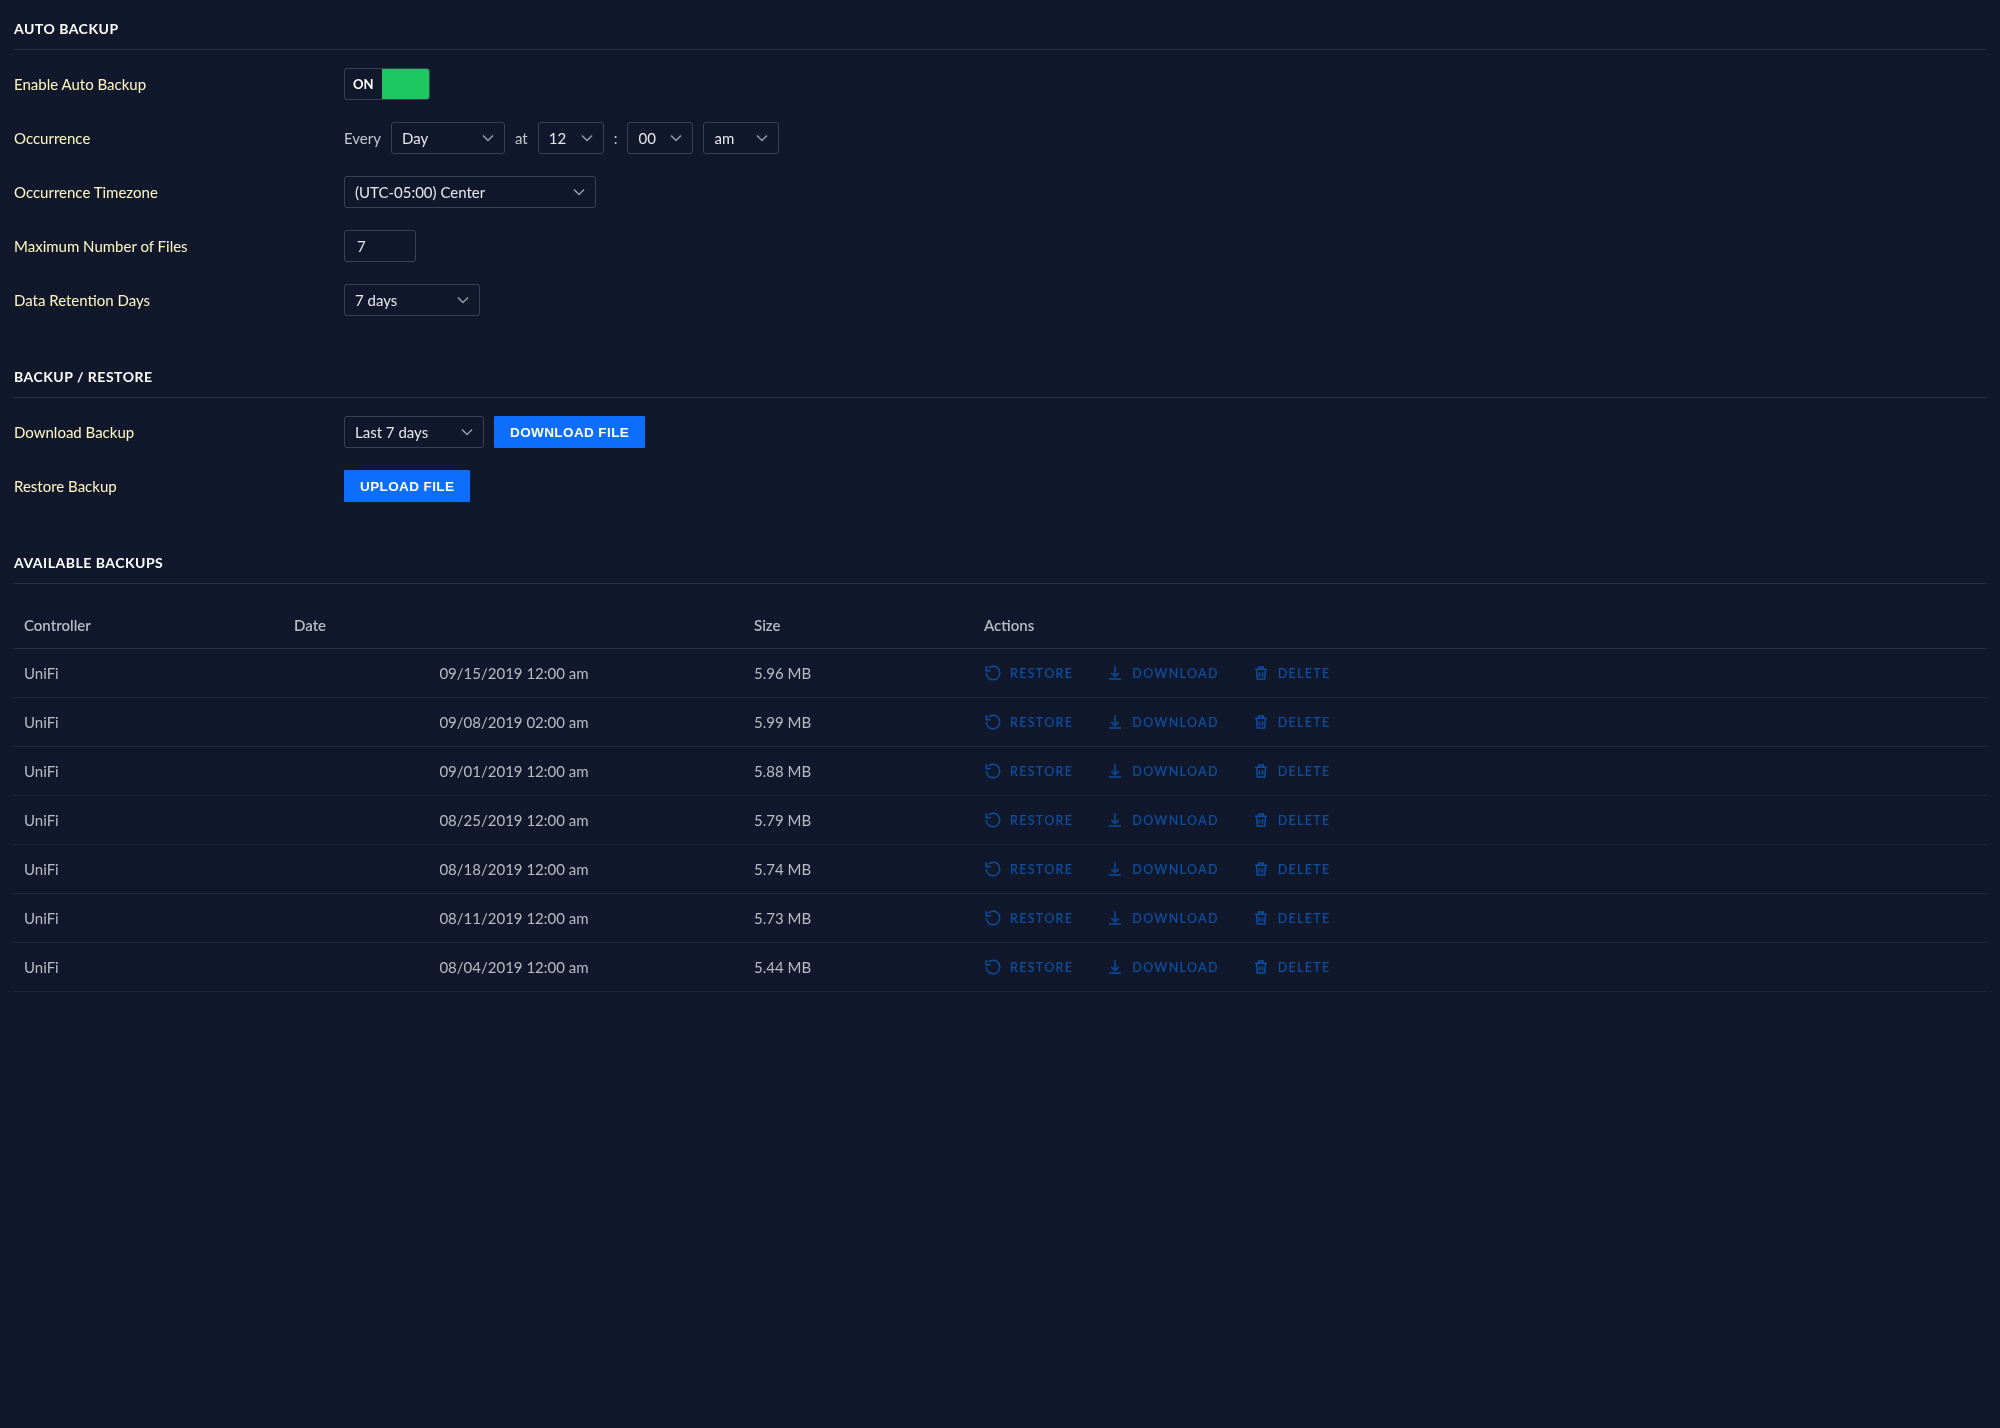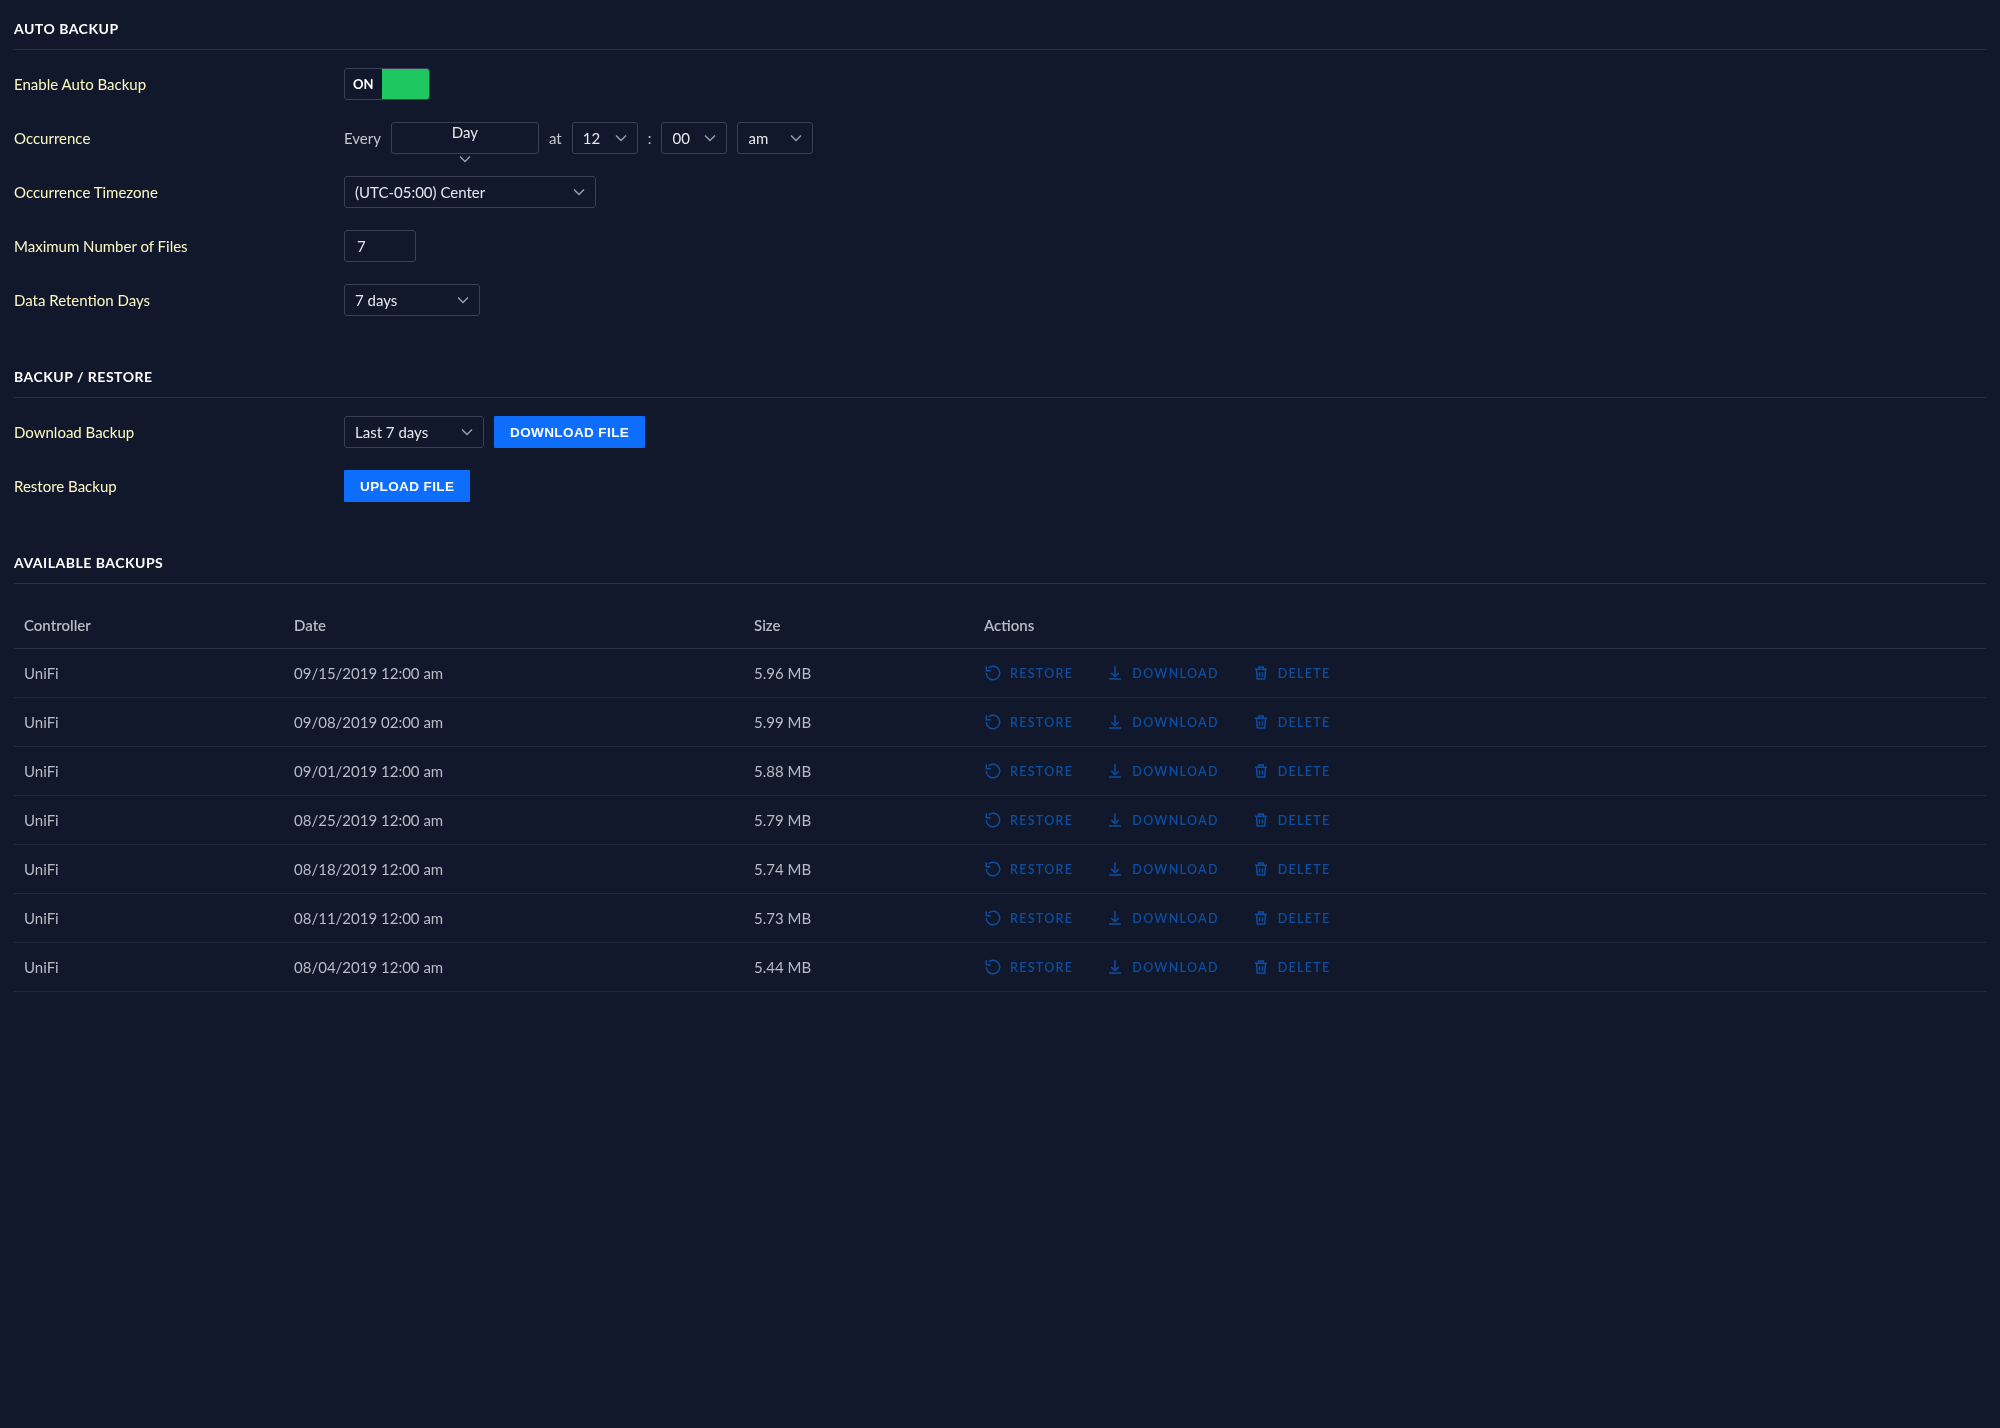--- a/index.html
+++ b/index.html
@@ -14,7 +14,7 @@
   .input{width:72px;}
   .input input{background:transparent;border:none;color:#e6e8ee;font-size:15px;width:100%;outline:none;font-family:inherit;}
   .select{justify-content:space-between;gap:12px;cursor:pointer;}
-  .select.w-day{width:148px;flex-direction:column;}
+  .select.w-day{width:114px;}
   .select.w-num{width:66px;}
   .select.w-ampm{width:76px;}
   .select.w-tz{width:252px;}

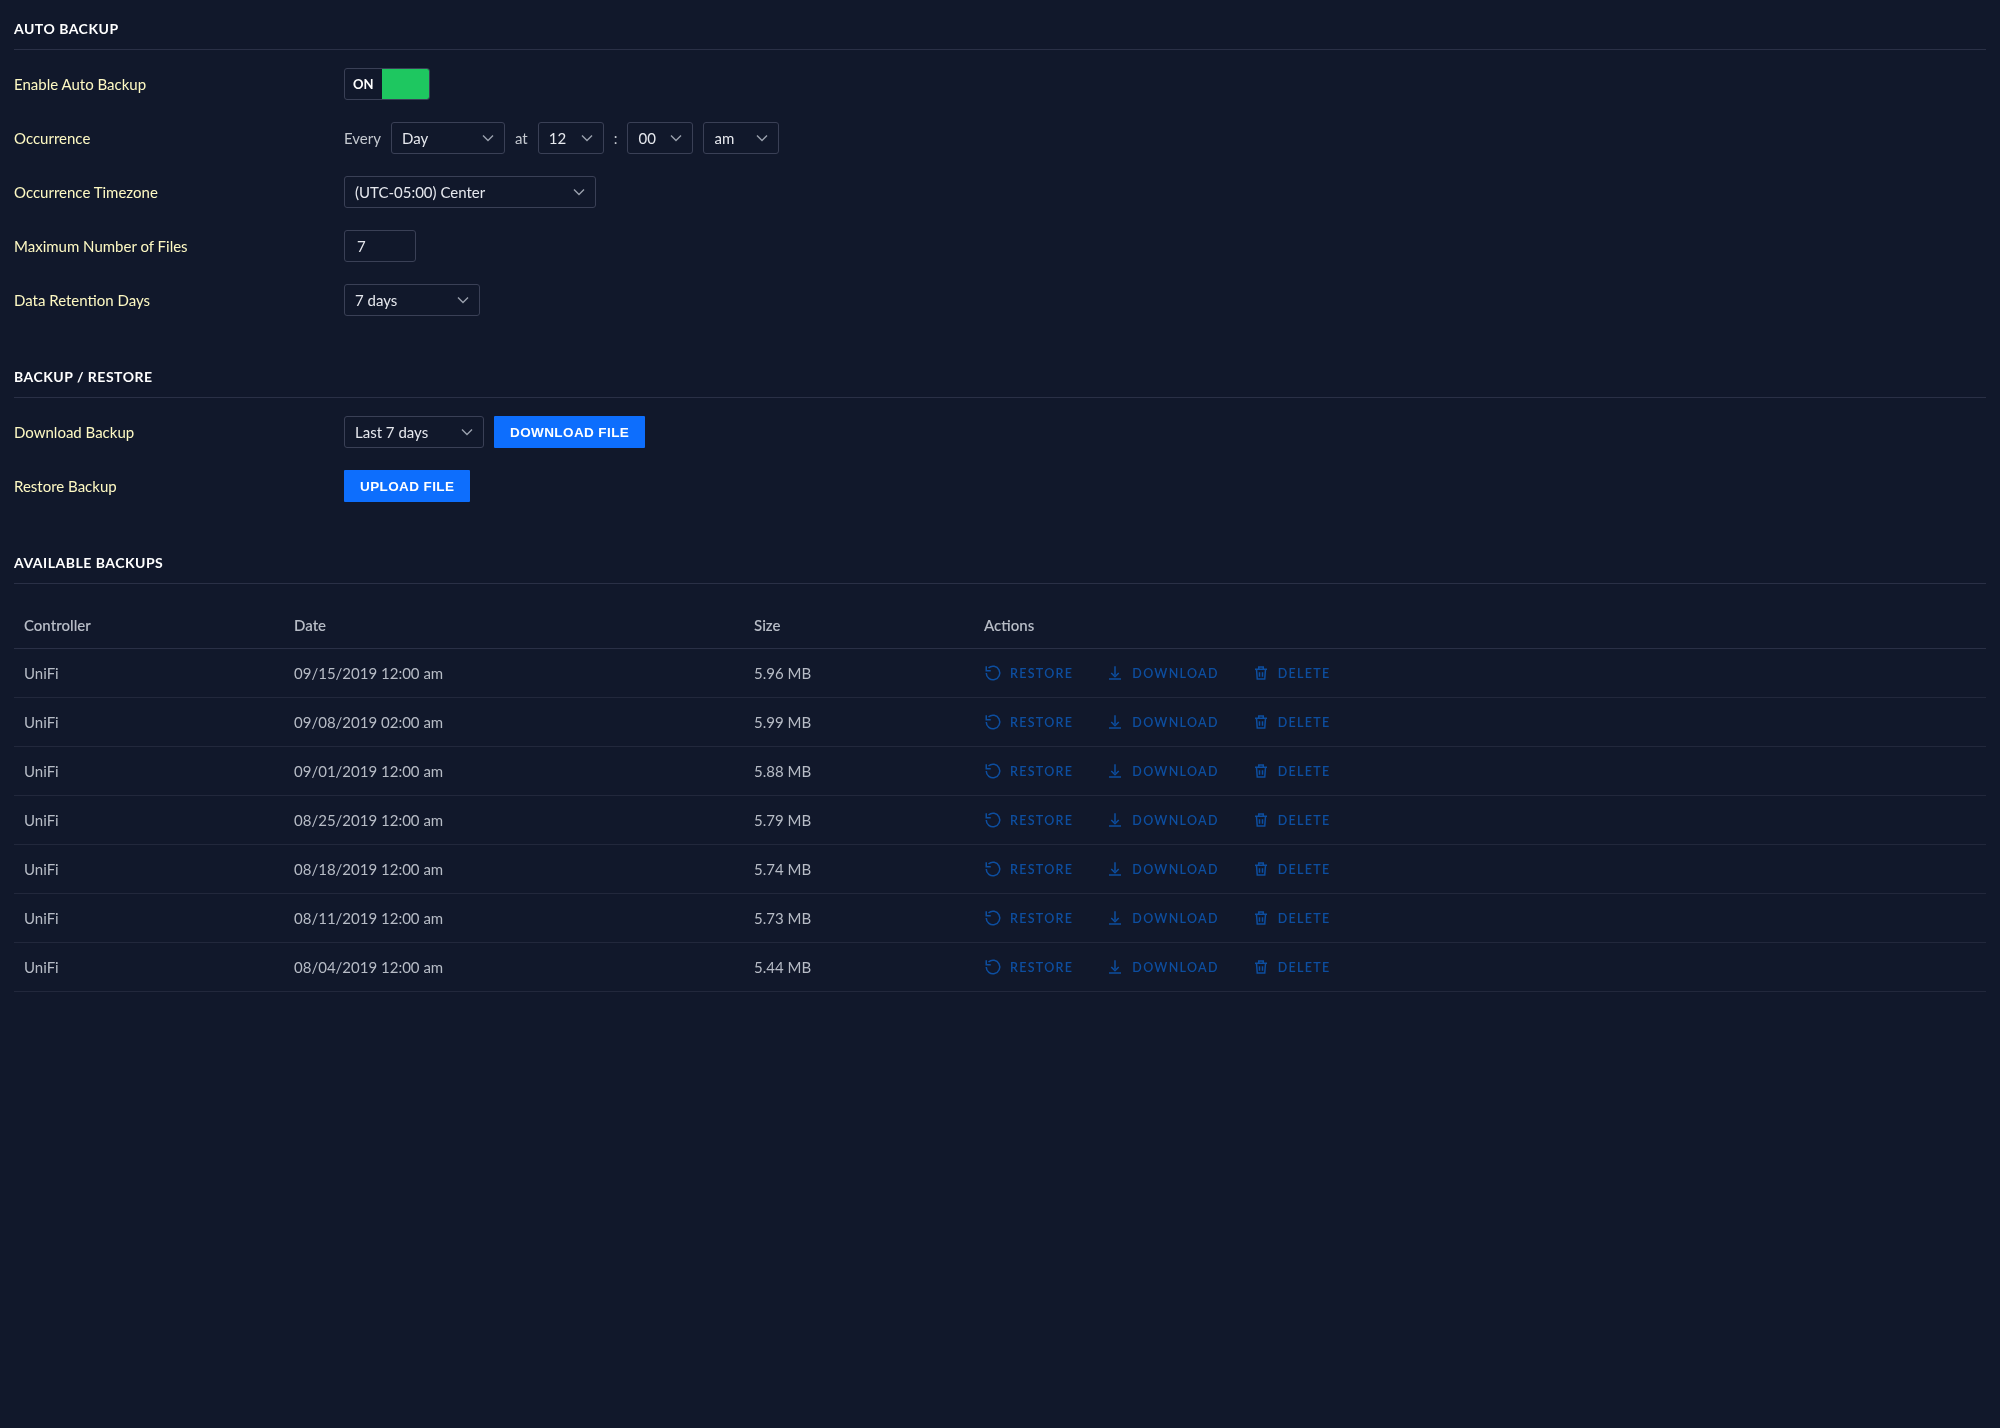--- a/index.html
+++ b/index.html
@@ -30,7 +30,7 @@
   table.backups th{color:#b7bcc6;font-weight:600;text-align:left;font-size:15px;padding:14px 10px;border-bottom:1px solid #2a3046;}
   table.backups td{color:#b7bcc6;font-size:15px;padding:15px 10px;border-bottom:1px solid #22283c;}
   th.col-controller,td.col-controller{width:250px;}
-  th.col-date,td.col-date{width:440px;}
+  th.col-date,td.col-date{width:440px;text-align:center;}
   th.col-size,td.col-size{width:210px;}
   th.col-actions,td.col-actions{}
   .action-group{display:flex;gap:33px;align-items:center;}

